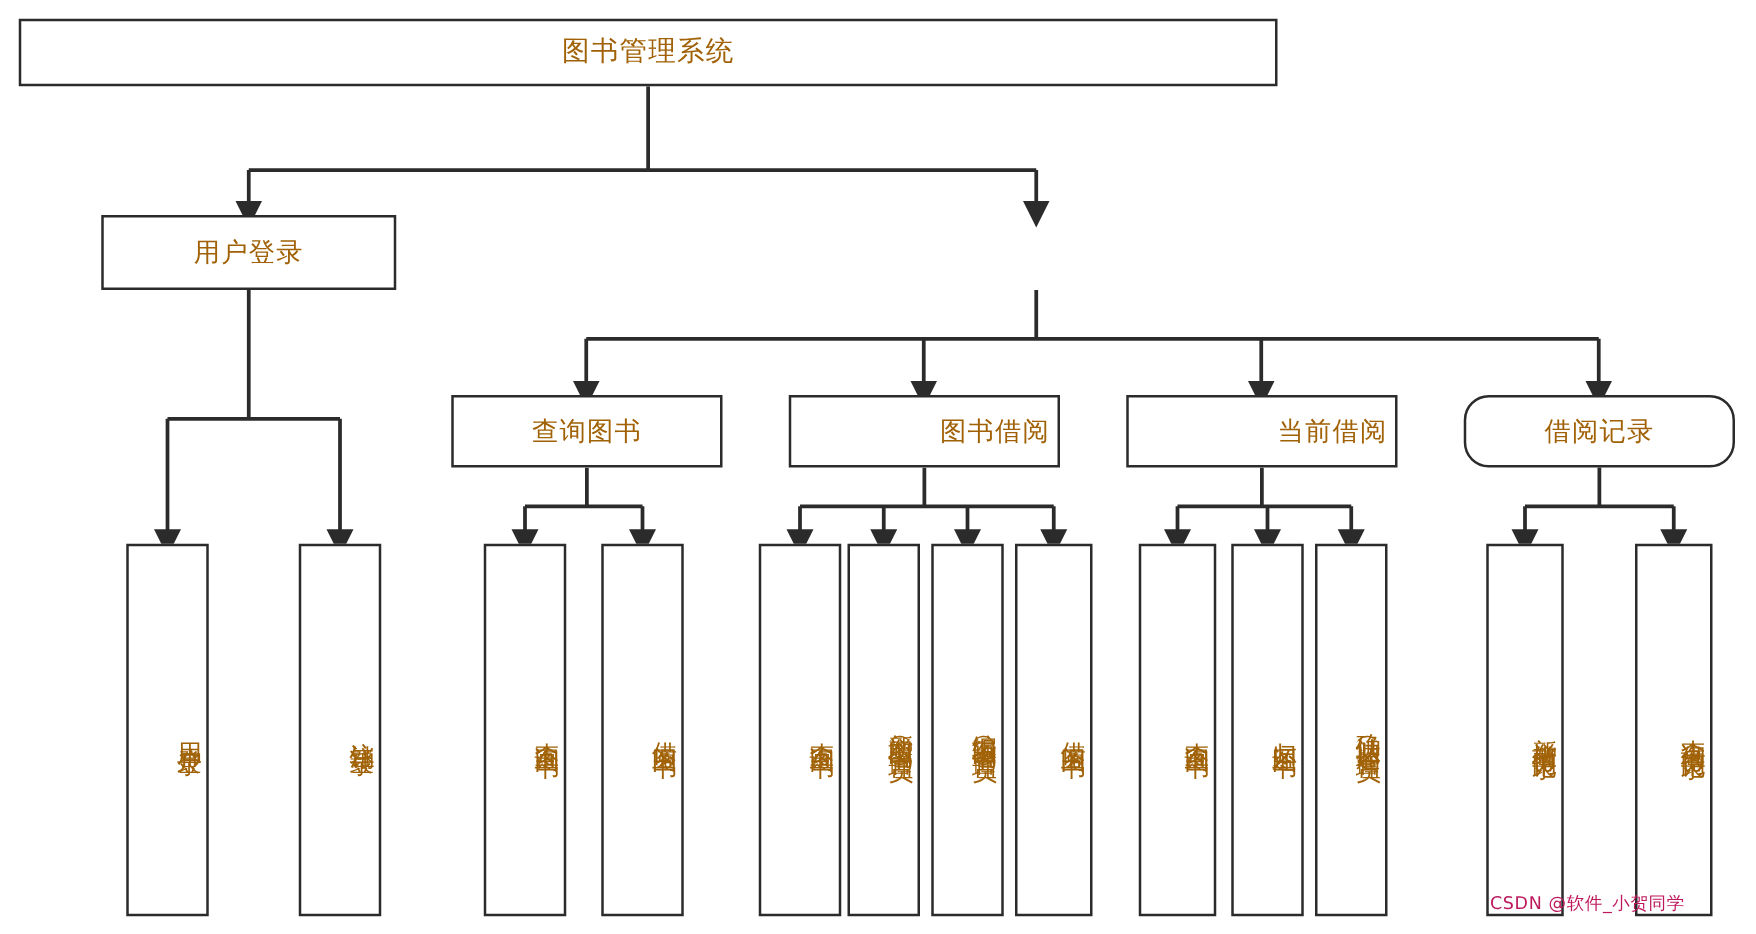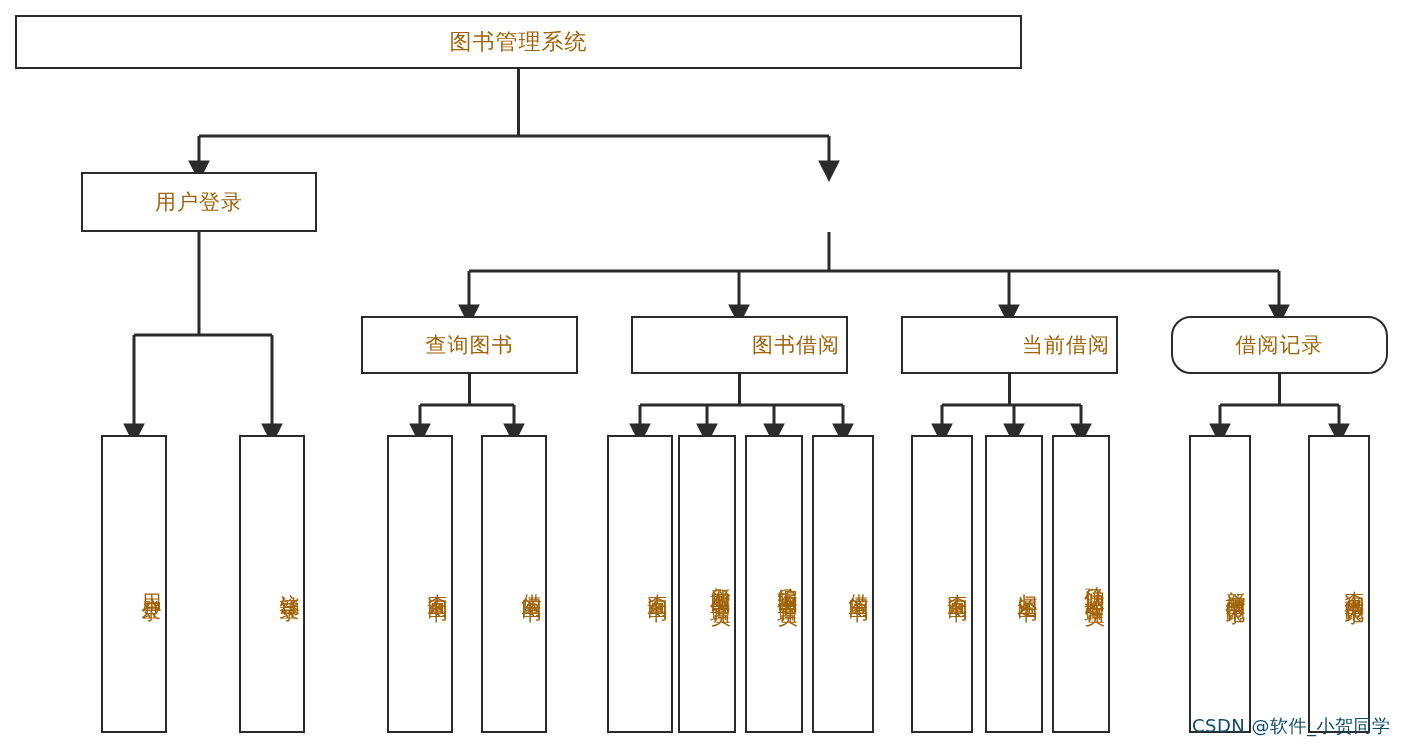--- a/index.html
+++ b/index.html
@@ -62,8 +62,8 @@
   }
   .watermark {
     position: absolute;
-    font-size: 18px;
-    color: #0c4a6e;
+    font-size: 14px;
+    color: #be185d;
     letter-spacing: 0.5px;
     white-space: nowrap;
     user-select: none;

